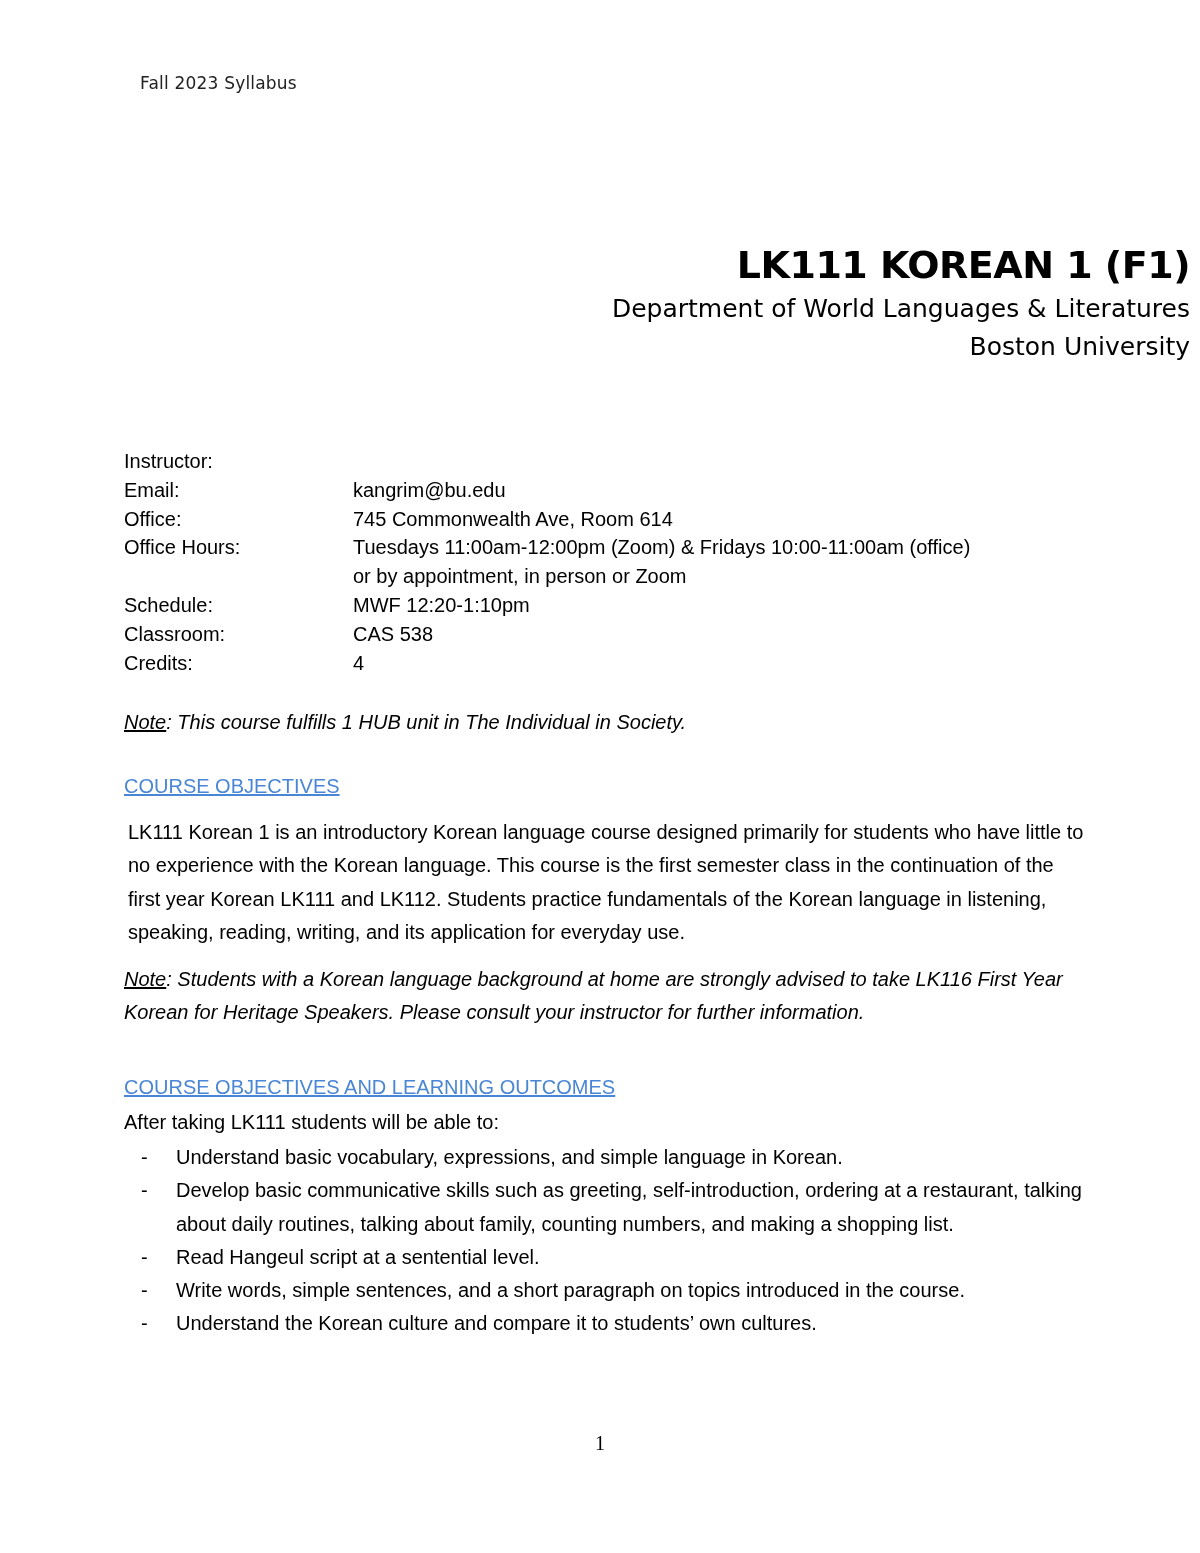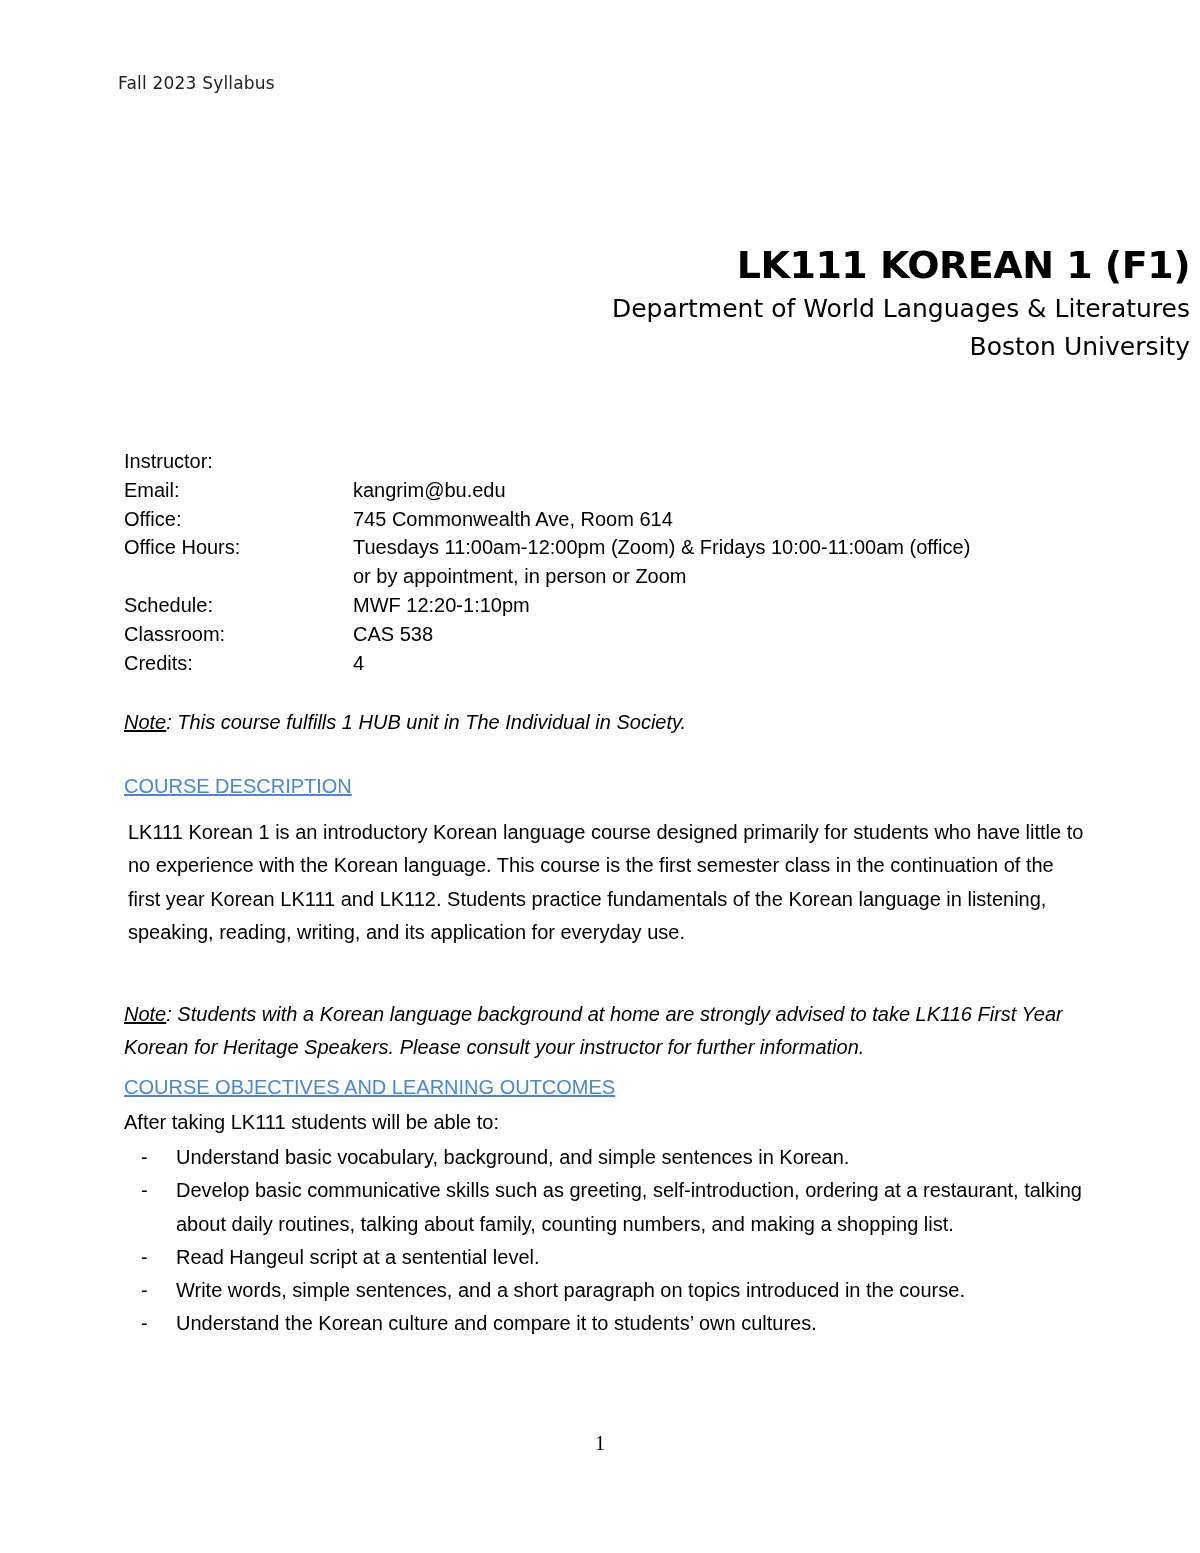--- a/index.html
+++ b/index.html
@@ -5,7 +5,7 @@
     html, body { margin: 0; padding: 0; background: #ffffff; }
     body { width: 1200px; height: 1553px; position: relative; overflow: hidden;
       font-family: "Liberation Sans", "DejaVu Sans", sans-serif; color: #000; }
-    .header-note { position: absolute; left: 118px; top: 73px; font-size: 17px; color: #222;
+    .header-note { position: absolute; left: 140px; top: 73px; font-size: 17px; color: #222;
       font-family: "DejaVu Sans", sans-serif; letter-spacing: 0.2px; }
     .title-block { position: absolute; left: 0; width: 1190px; top: 240px; text-align: right; }
     .course-title { font-size: 38px; font-weight: bold; margin: 0; line-height: 50px;

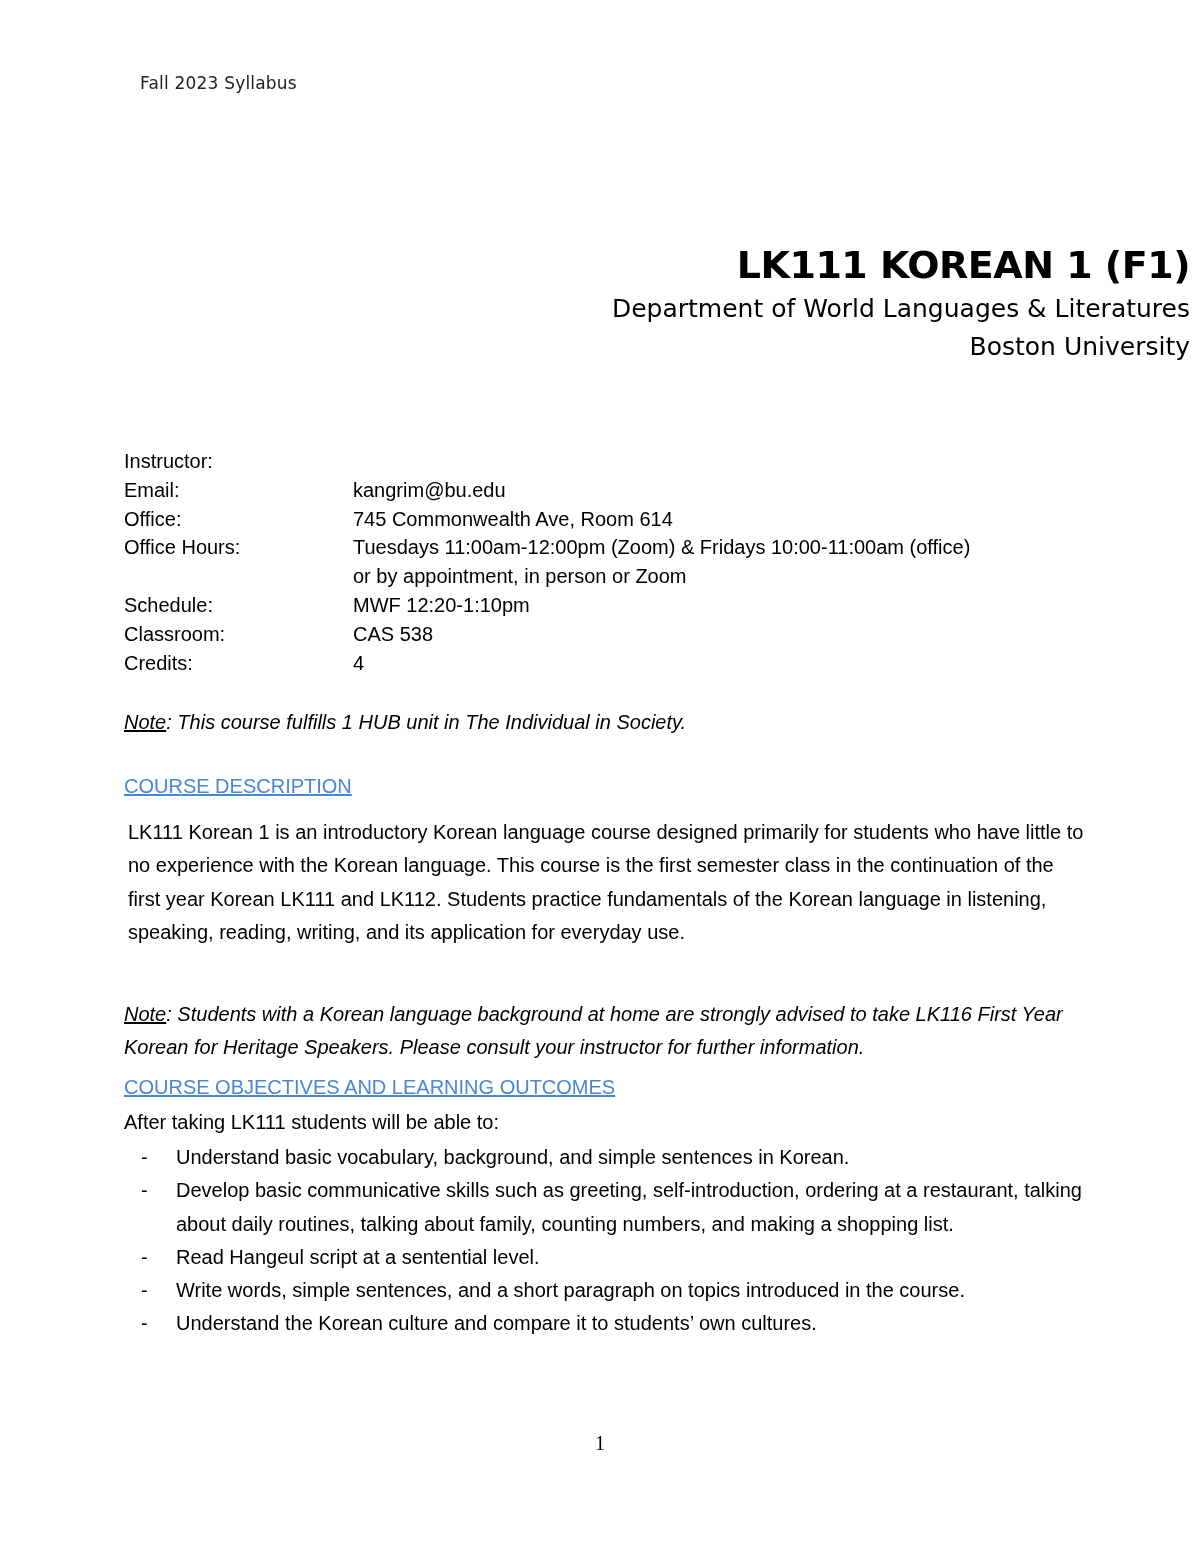--- a/index.html
+++ b/index.html
@@ -75,7 +75,7 @@
 
 <div class="note1"><span class="u">Note</span><span>: This course fulfills 1 HUB unit in The Individual in Society.</span></div>
 
-<h2 class="section-h" style="top:775px;">COURSE DESCRIPTION</h2>
+<h2 class="section-h" style="top:775px;">COURSE OBJECTIVES</h2>
 <p class="para" style="top:812px;">LK111 Korean 1 is an introductory Korean language course designed primarily for students who have little to no experience with the Korean language. This course is the first semester class in the continuation of the first year Korean LK111 and LK112. Students practice fundamentals of the Korean language in listening, speaking, reading, writing, and its application for everyday use.</p>
 <p class="note2" style="top:998px;"><span class="u">Note</span><span>: Students with a Korean language background at home are strongly advised to take LK116 First Year Korean for Heritage Speakers. Please consult your instructor for further information.</span></p>
 

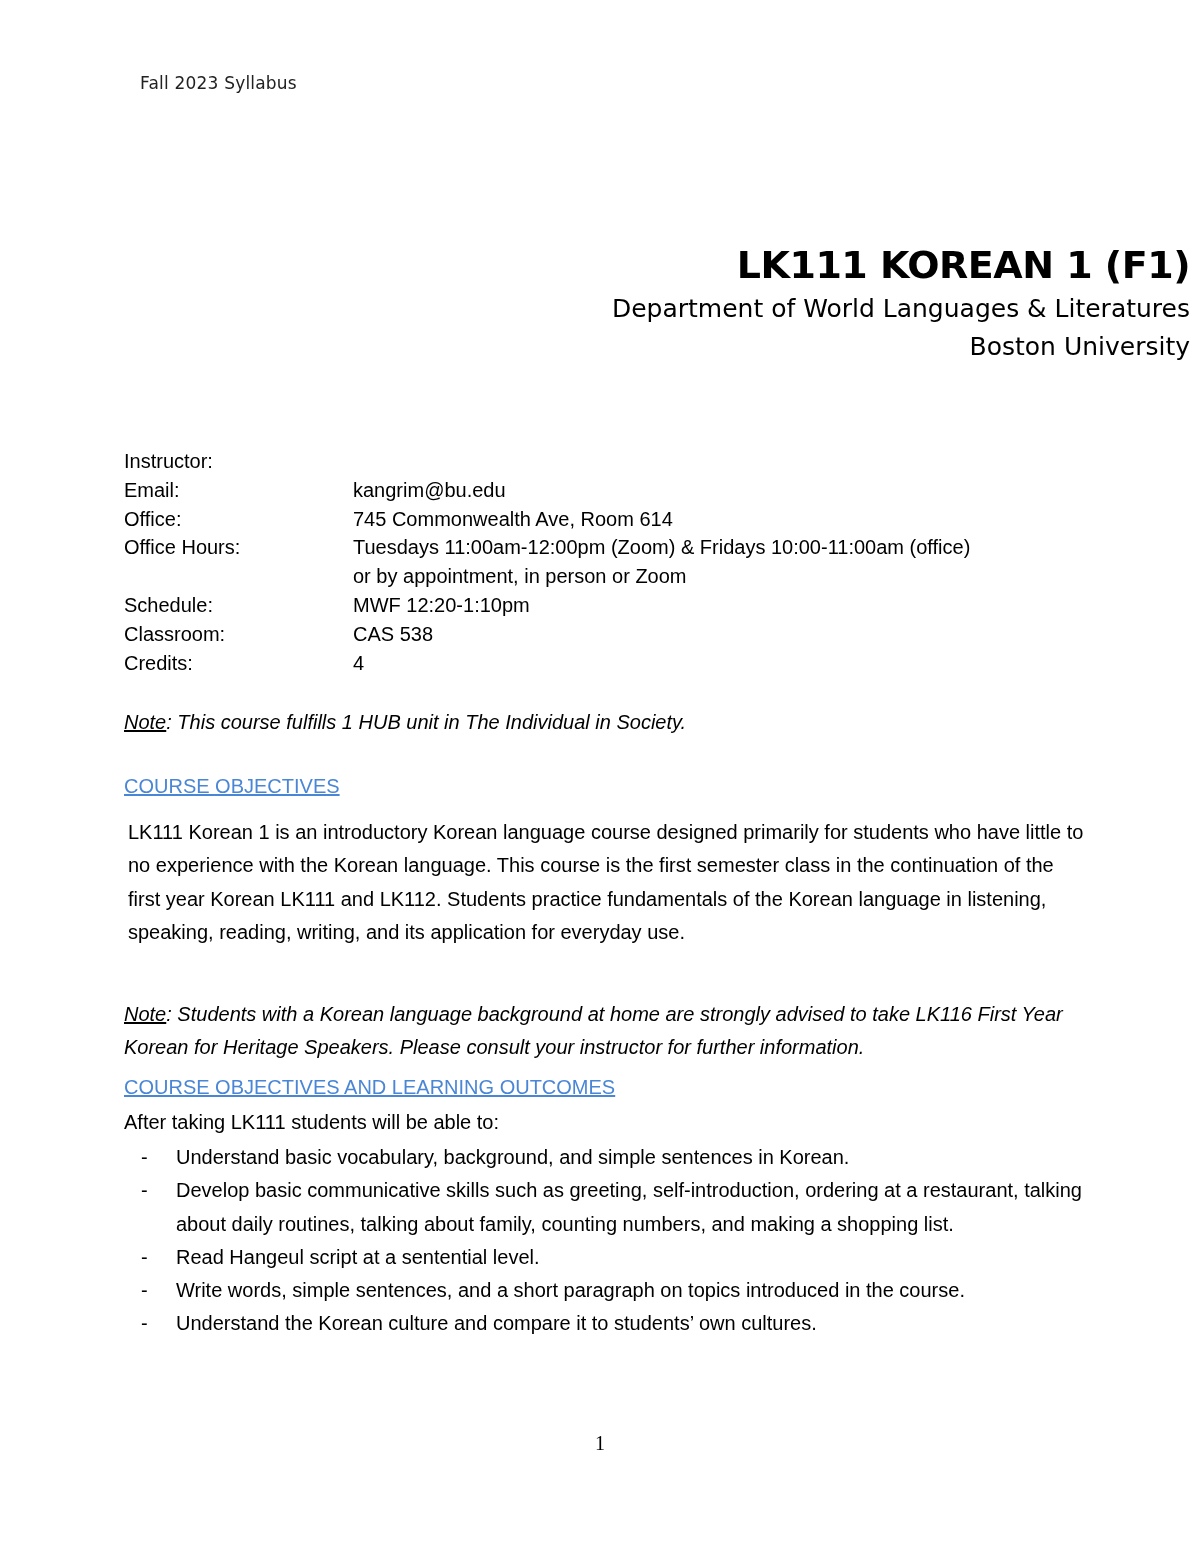--- a/index.html
+++ b/index.html
@@ -77,7 +77,7 @@
 
 <h2 class="section-h" style="top:775px;">COURSE OBJECTIVES</h2>
 <p class="para" style="top:812px;">LK111 Korean 1 is an introductory Korean language course designed primarily for students who have little to no experience with the Korean language. This course is the first semester class in the continuation of the first year Korean LK111 and LK112. Students practice fundamentals of the Korean language in listening, speaking, reading, writing, and its application for everyday use.</p>
-<p class="note2" style="top:998px;"><span class="u">Note</span><span>: Students with a Korean language background at home are strongly advised to take LK116 First Year Korean for Heritage Speakers. Please consult your instructor for further information.</span></p>
+<p class="note2" style="top:963px;"><span class="u">Note</span><span>: Students with a Korean language background at home are strongly advised to take LK116 First Year Korean for Heritage Speakers. Please consult your instructor for further information.</span></p>
 
 <h2 class="section-h" style="top:1076px;">COURSE OBJECTIVES AND LEARNING OUTCOMES</h2>
 <div class="intro">After taking LK111 students will be able to:</div>

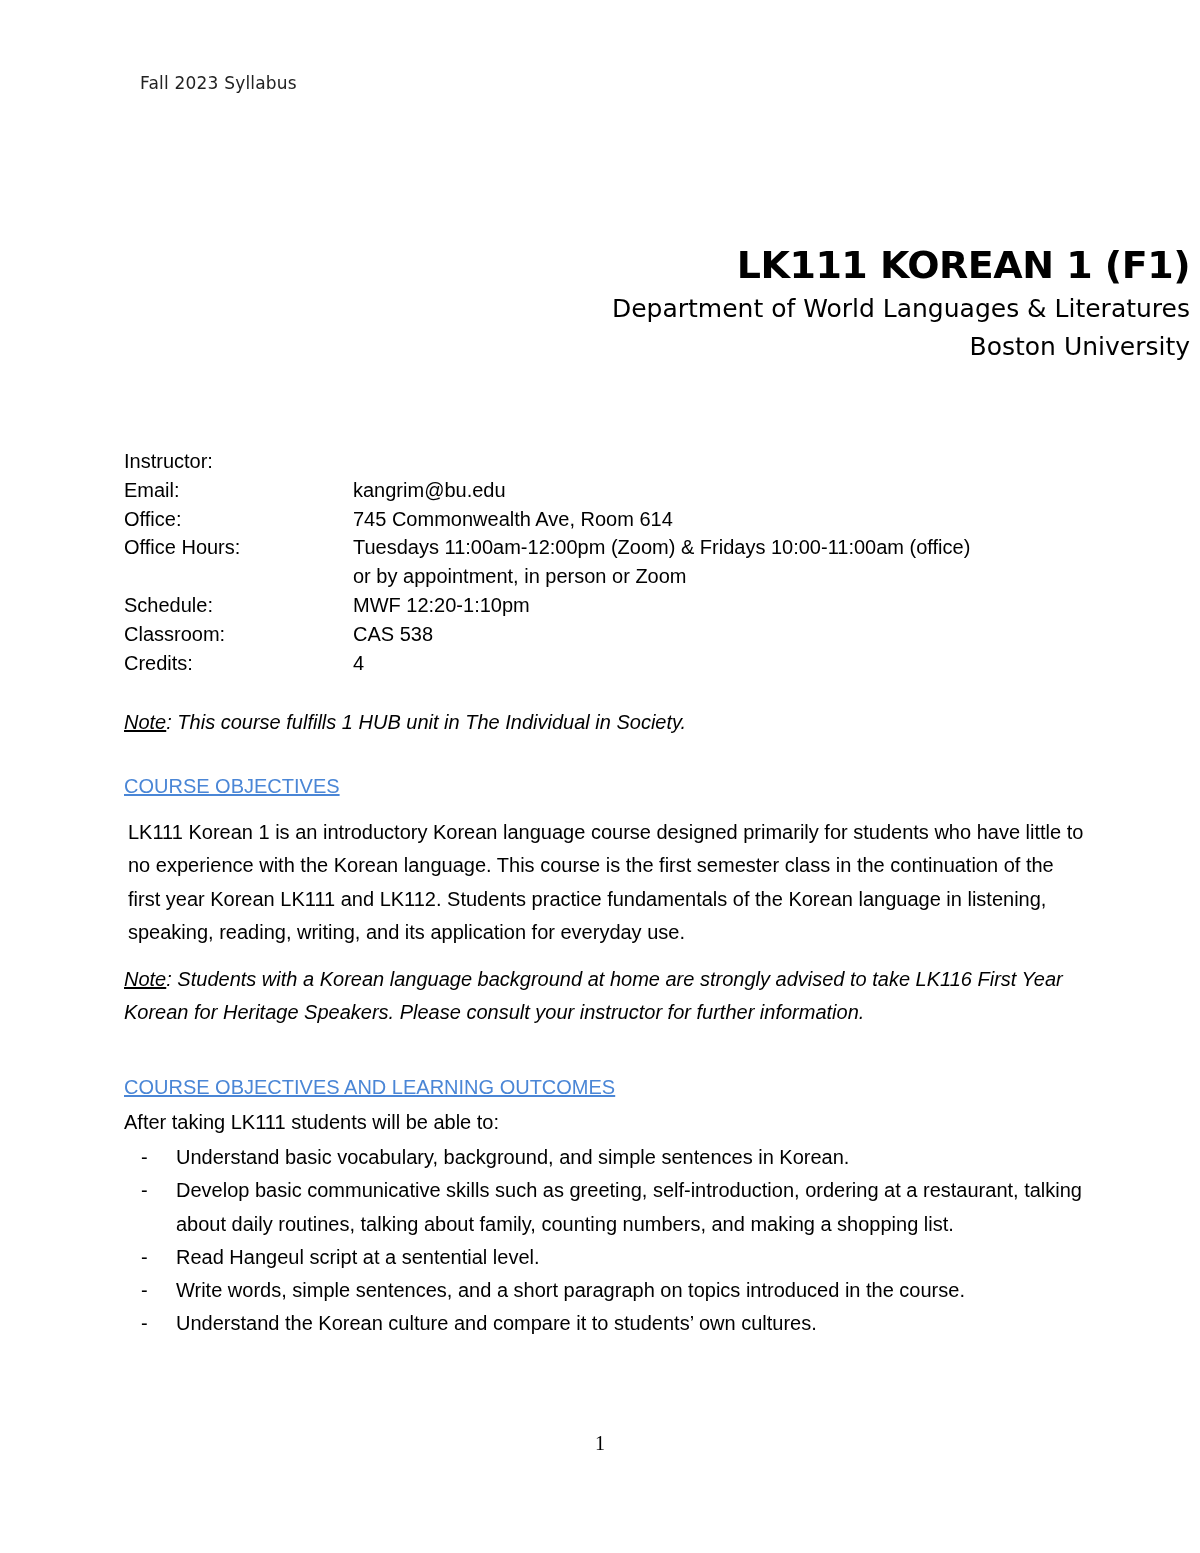--- a/index.html
+++ b/index.html
@@ -83,7 +83,7 @@
 <div class="intro">After taking LK111 students will be able to:</div>
 
 <ul class="obj-list">
-  <li><span class="dash">-</span><span>Understand basic vocabulary, background, and simple sentences in Korean.</span></li>
+  <li><span class="dash">-</span><span>Understand basic vocabulary, expressions, and simple language in Korean.</span></li>
   <li><span class="dash">-</span><span>Develop basic communicative skills such as greeting, self-introduction, ordering at a restaurant, talking about daily routines, talking about family, counting numbers, and making a shopping list.</span></li>
   <li><span class="dash">-</span><span>Read Hangeul script at a sentential level.</span></li>
   <li><span class="dash">-</span><span>Write words, simple sentences, and a short paragraph on topics introduced in the course.</span></li>

